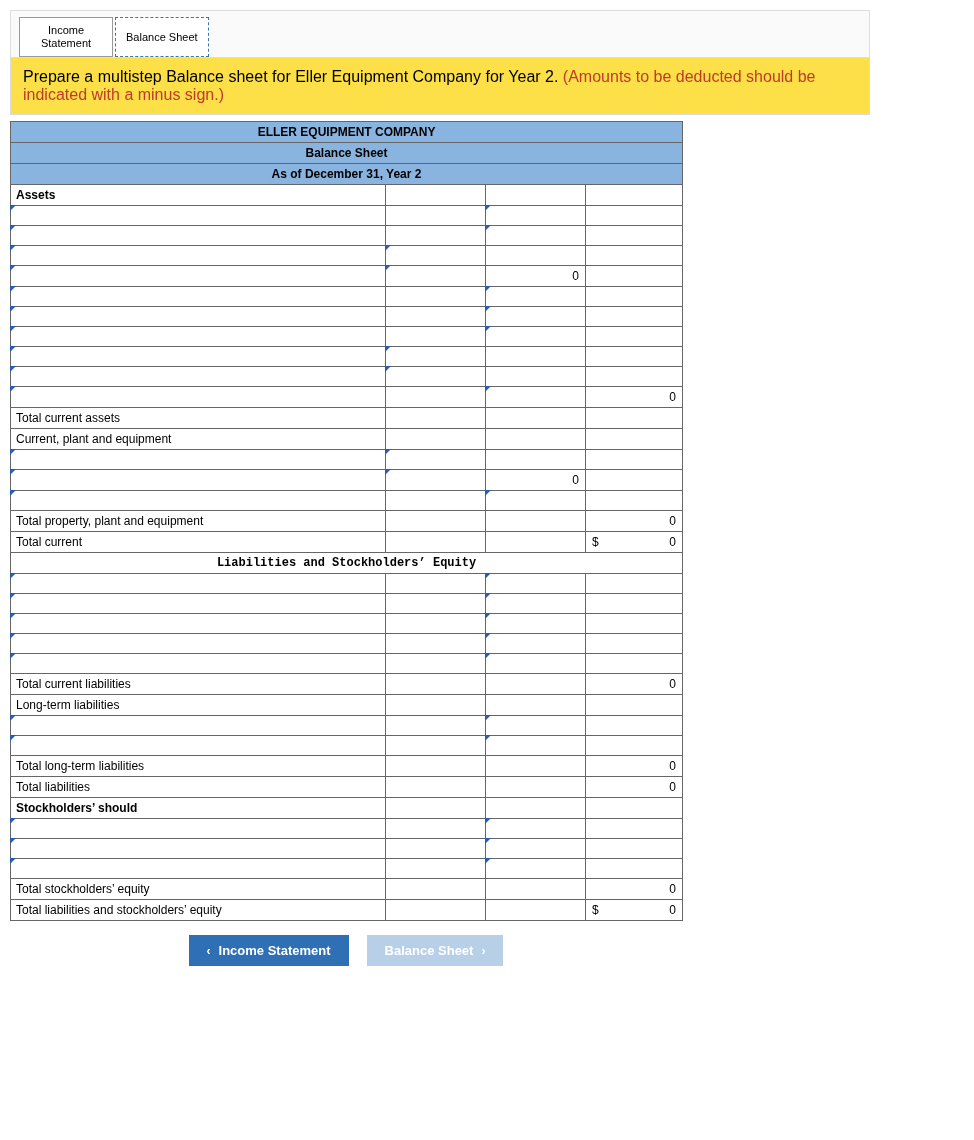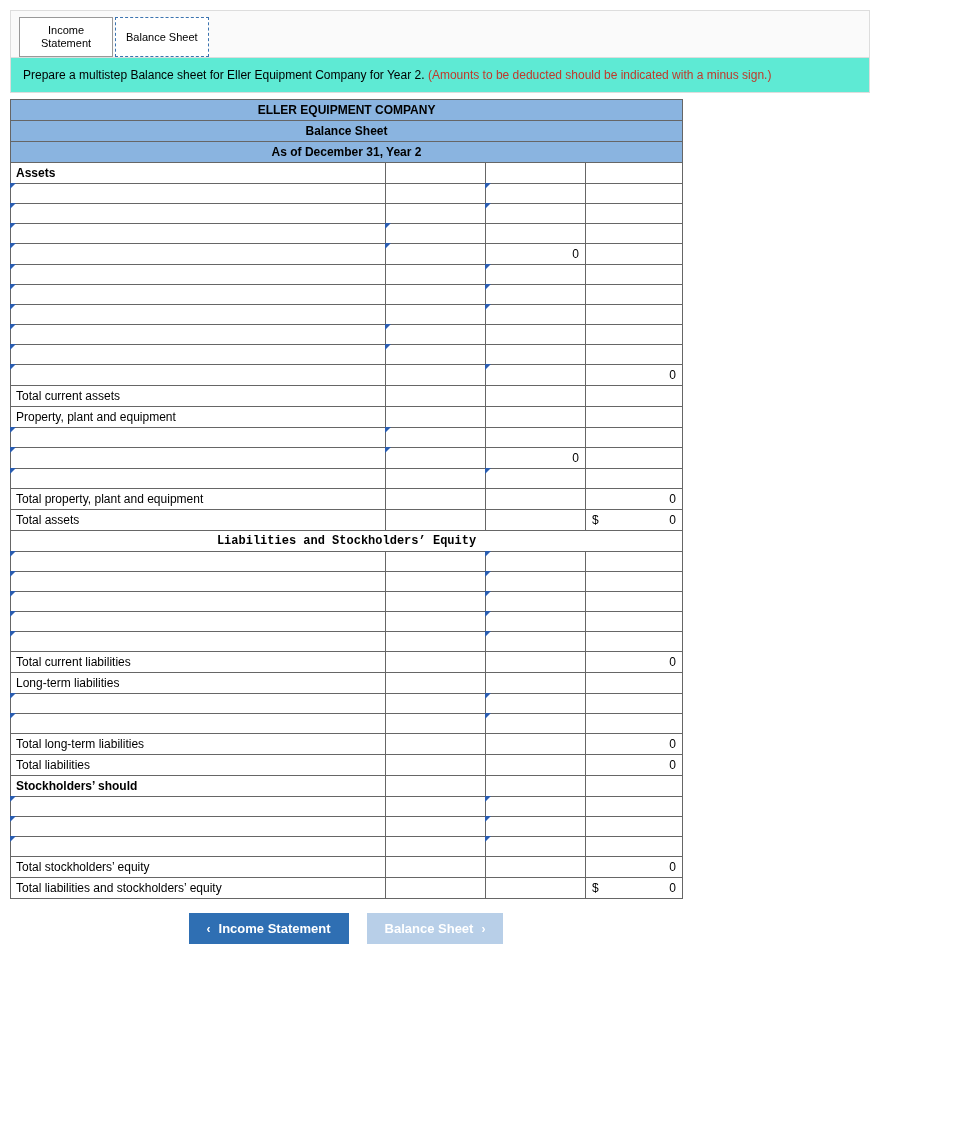--- a/index.html
+++ b/index.html
@@ -42,11 +42,11 @@
   }
   
   .instr {
-    background: #5eead4;
+    background: #fde047;
     border: 1px solid #ddd;
     border-top: 1px solid #ddd;
     padding: 10px 12px;
-    font-size: 12px;
+    font-size: 16px;
   }
   .instr .red { color: #c0392b; }
   

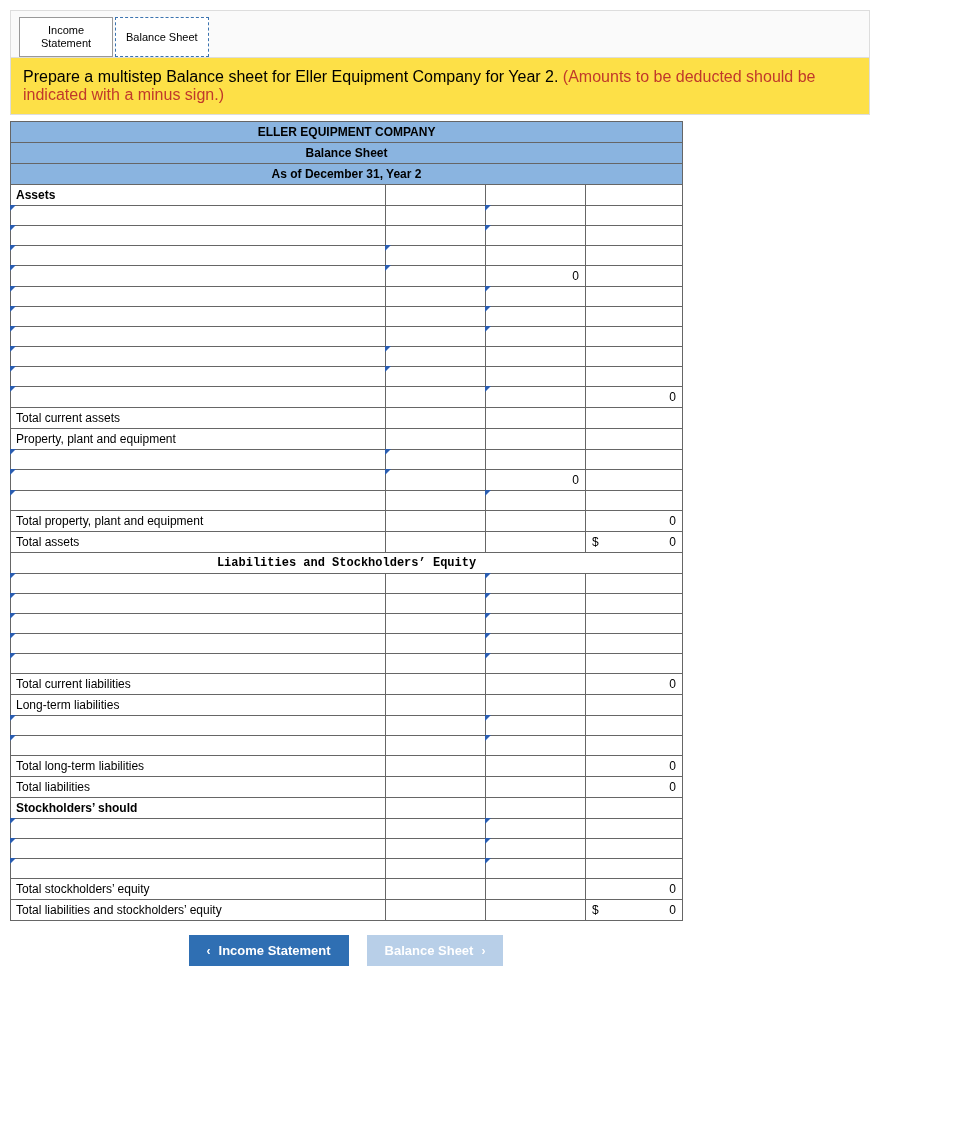--- a/index.html
+++ b/index.html
@@ -224,7 +224,7 @@
           <td></td>
         </tr>
     <tr>
-          <td>Property, plant and equipment</td>
+          <td>Current, plant and equipment</td>
           <td></td>
           <td></td>
           <td></td>

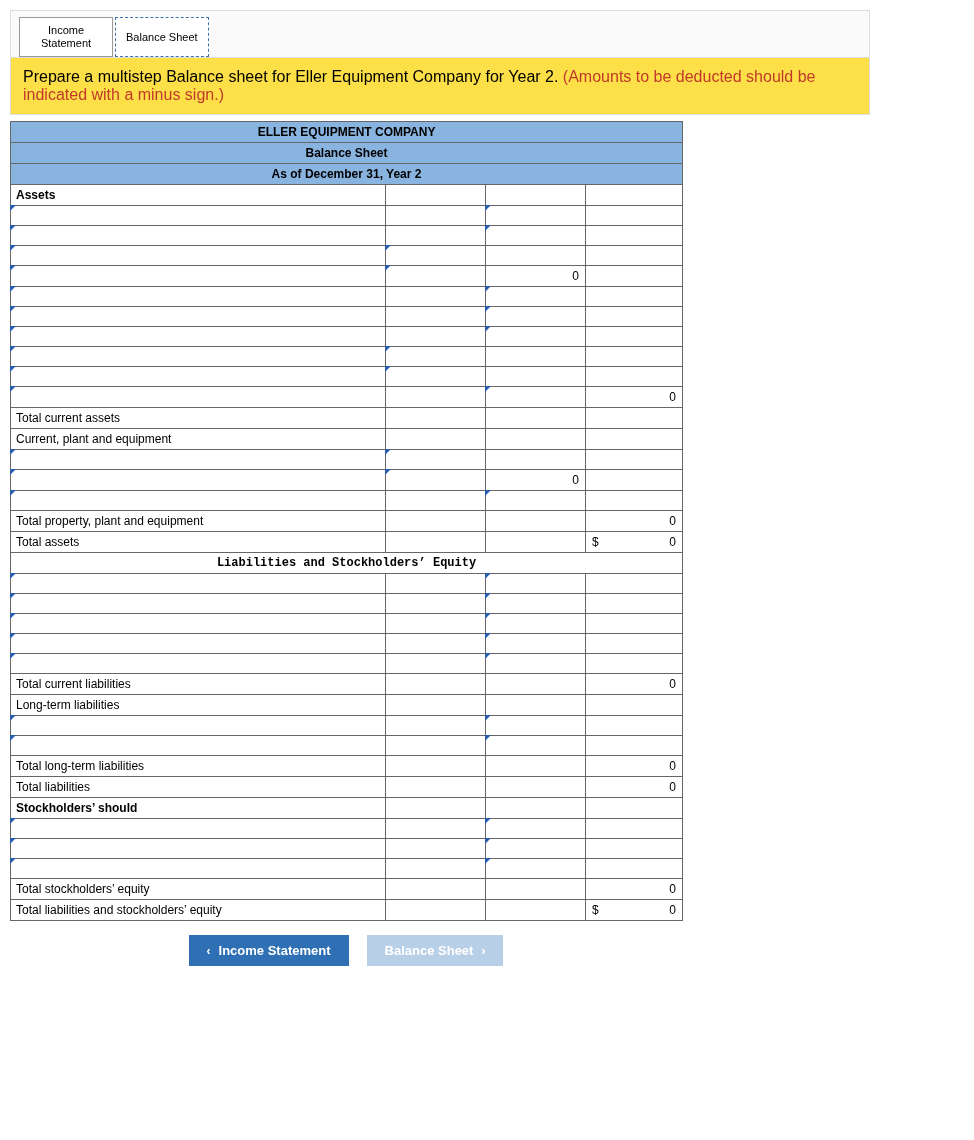--- a/index.html
+++ b/index.html
@@ -256,7 +256,7 @@
           <td class="num">0</td>
         </tr>
     <tr>
-      <td>Total assets</td>
+      <td>Total current</td>
           <td></td>
           <td></td>
       <td class="num" style="position:relative;">

